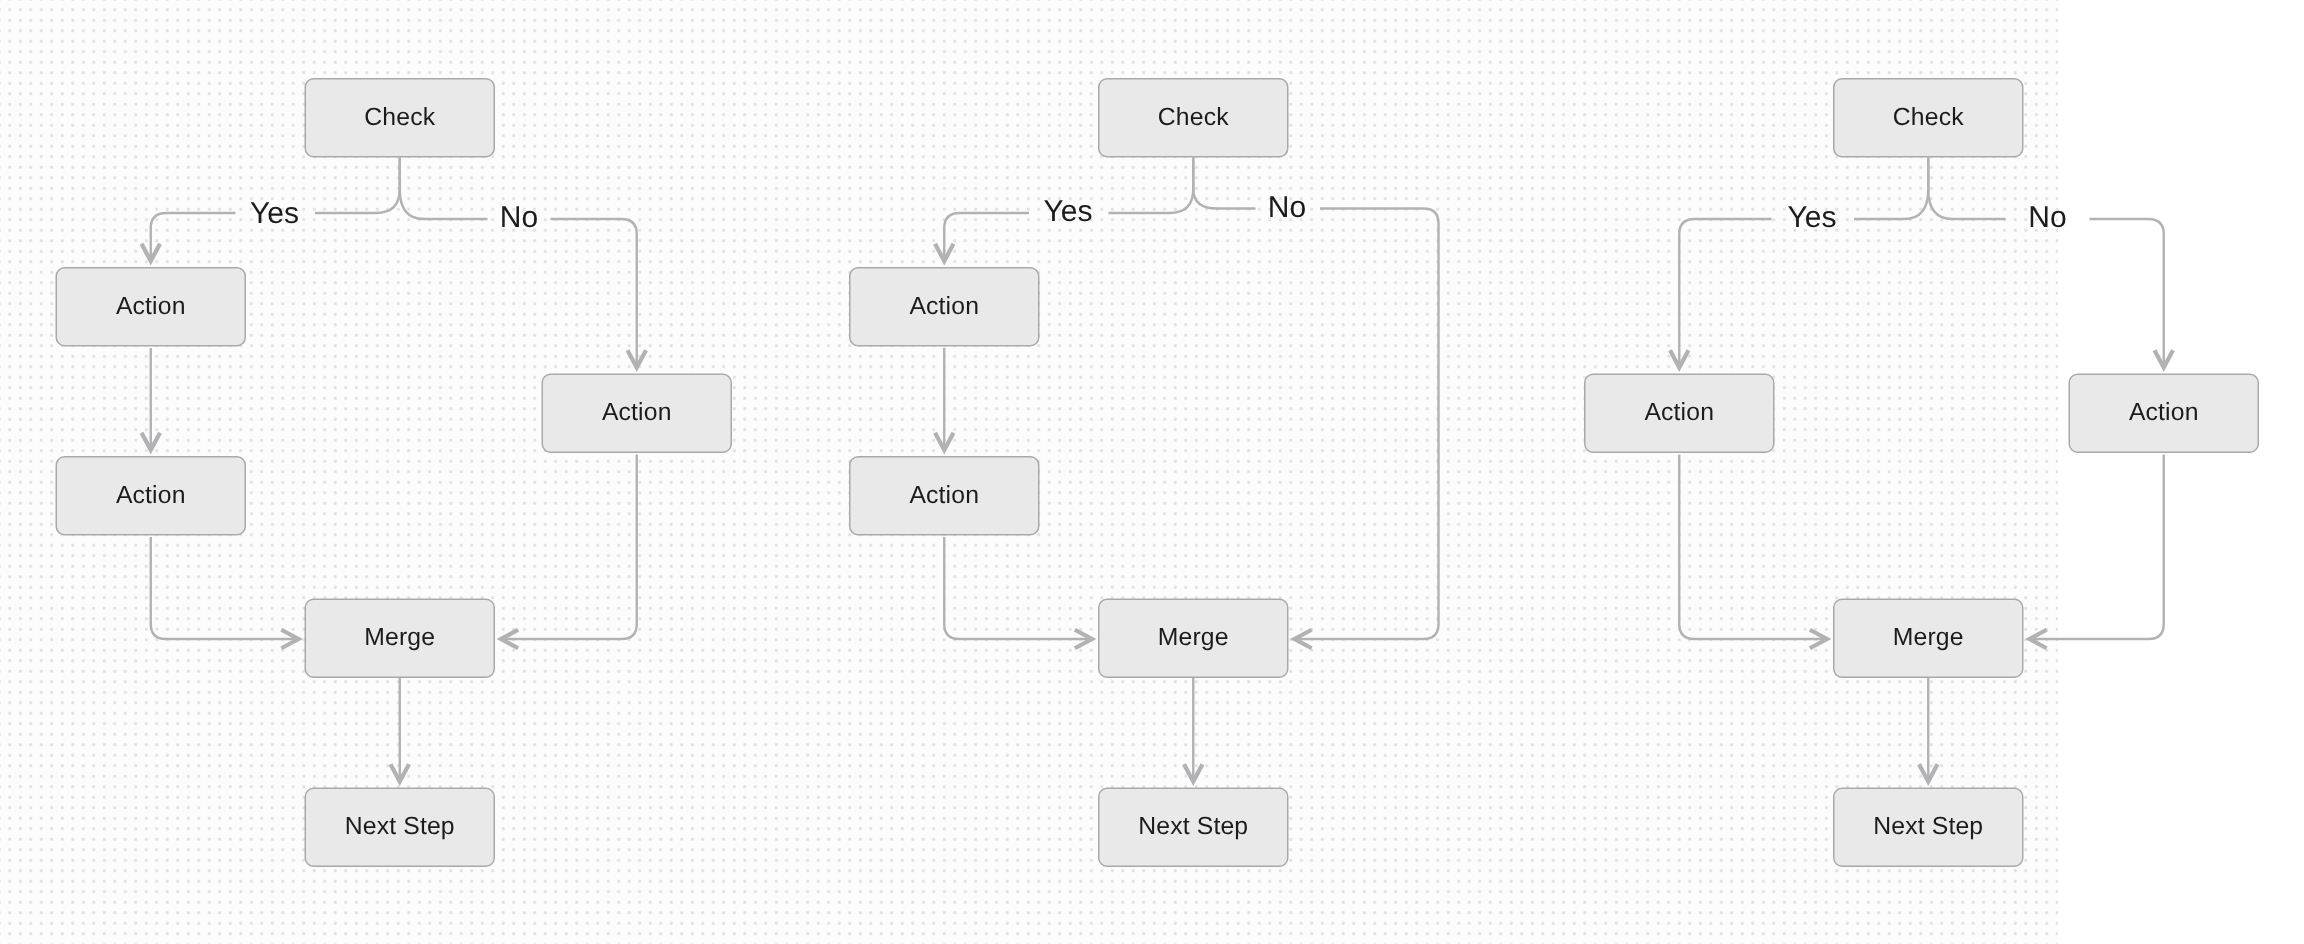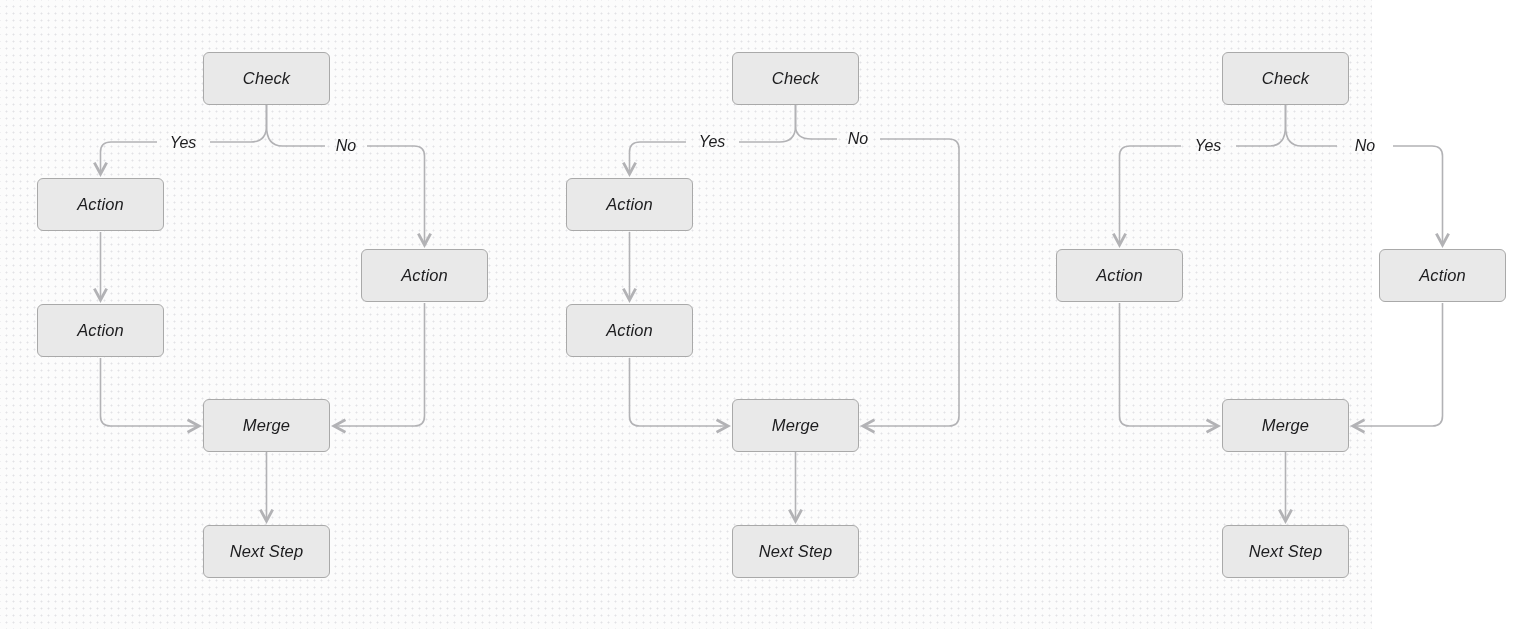--- a/index.html
+++ b/index.html
@@ -20,7 +20,6 @@
     background-image: radial-gradient(circle, #e2e2e5 0.9px, rgba(0,0,0,0) 1.1px);
     background-size: 7px 7px;
     background-position: 3px 3px;
-    font-style: italic;
   }
   svg.edges {
     position: absolute;

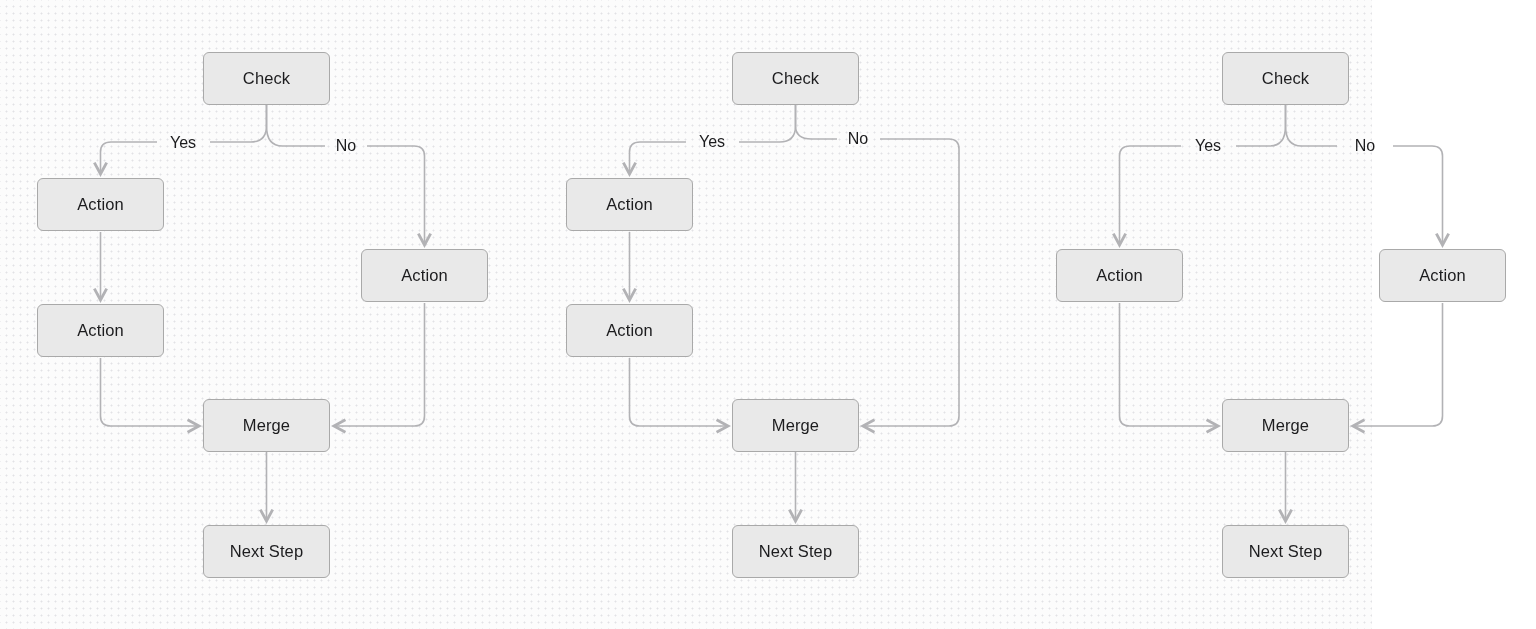--- a/index.html
+++ b/index.html
@@ -50,7 +50,7 @@
   .edge-label {
     position: absolute;
     transform: translate(-50%, -50%);
-    font-size: 16px;
+    font-size: 20px;
     color: #1c1c1e;
     white-space: nowrap;
   }

